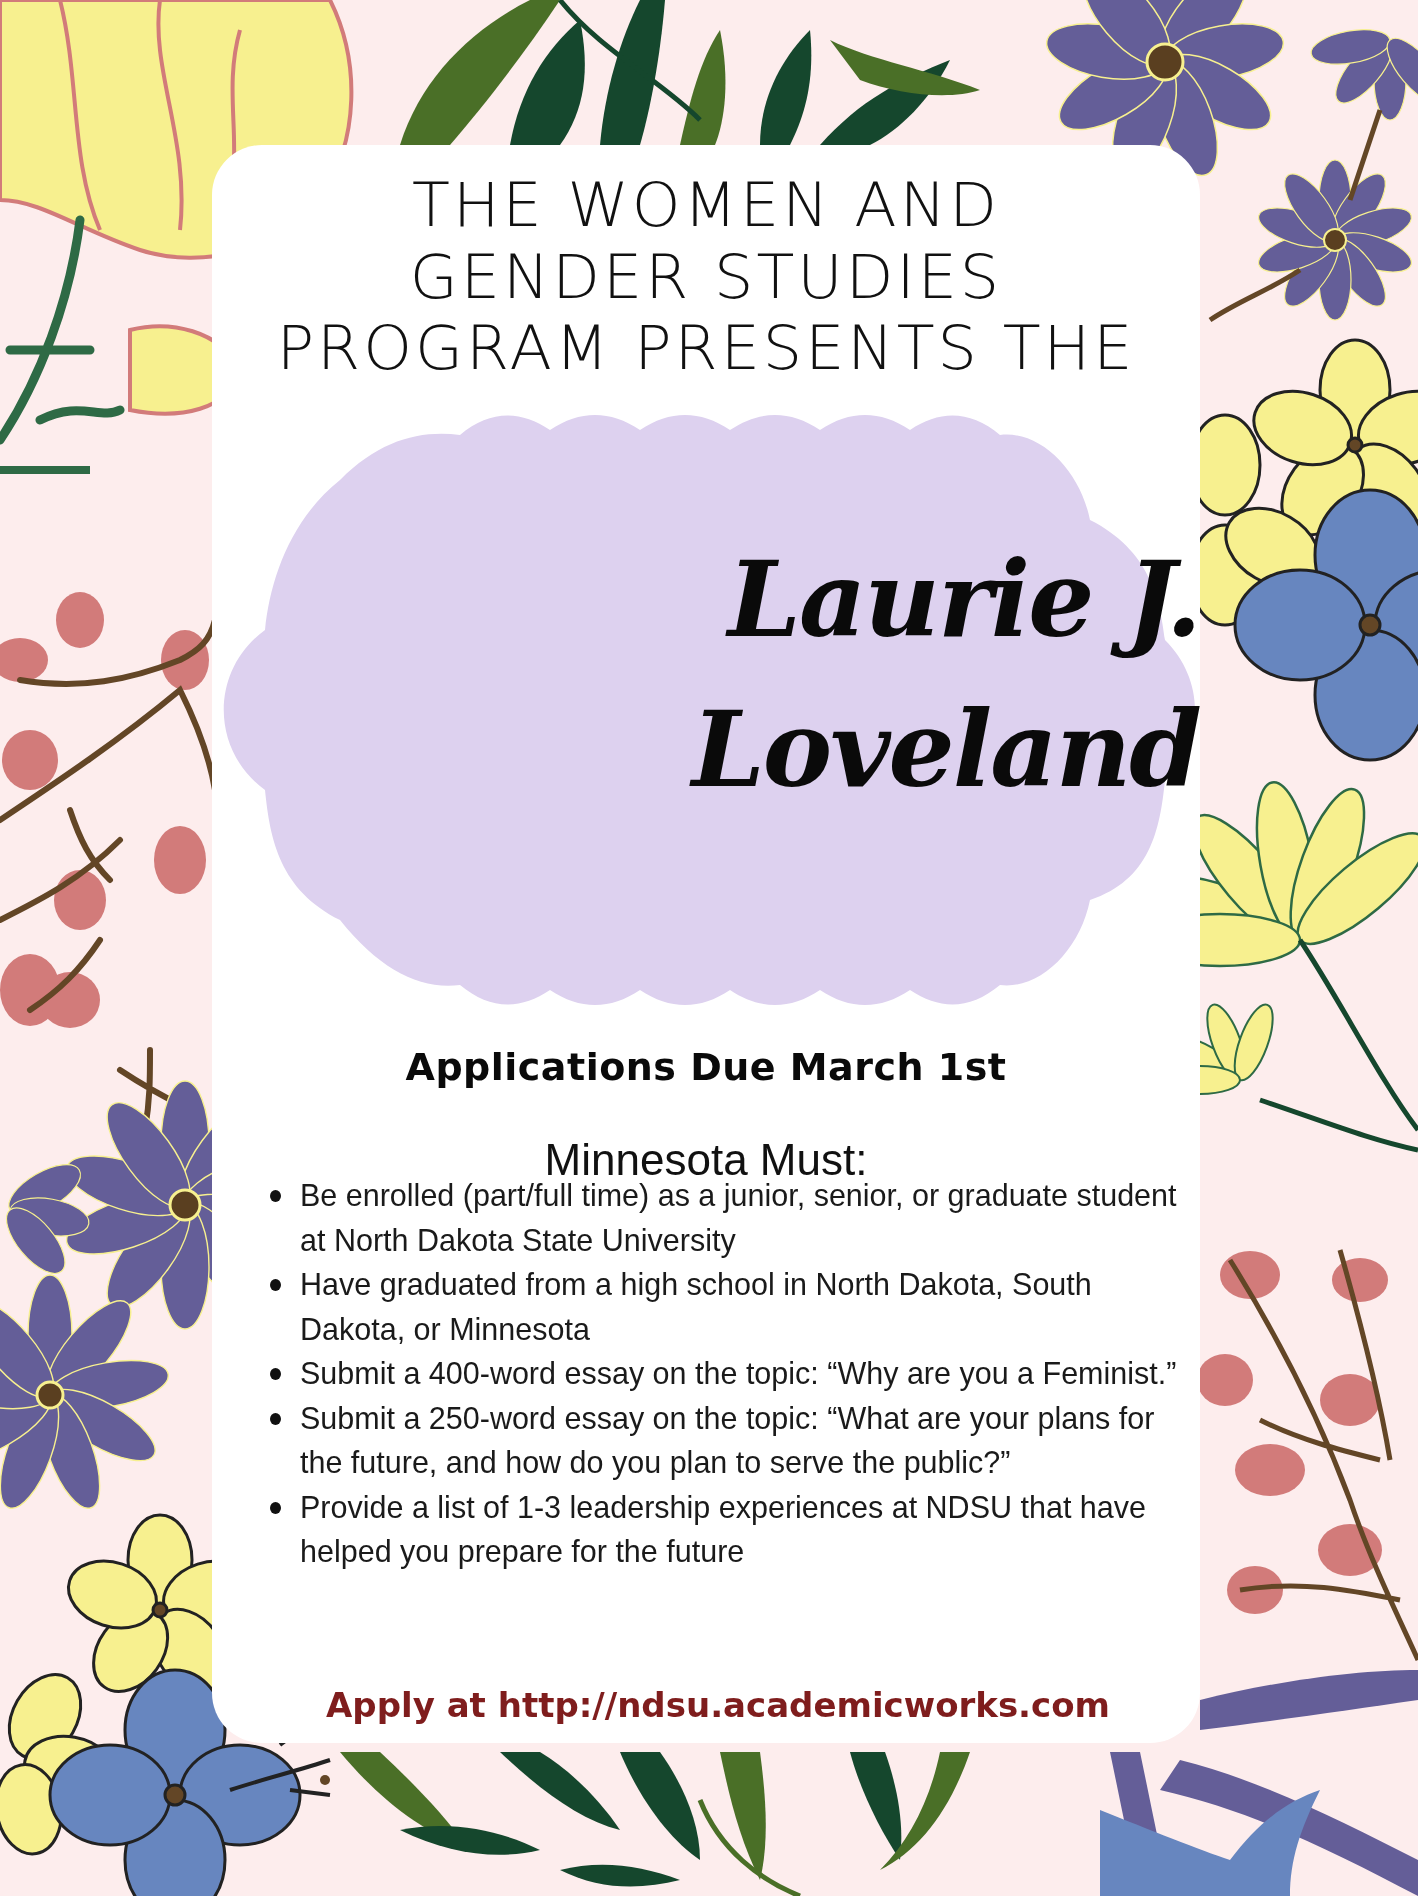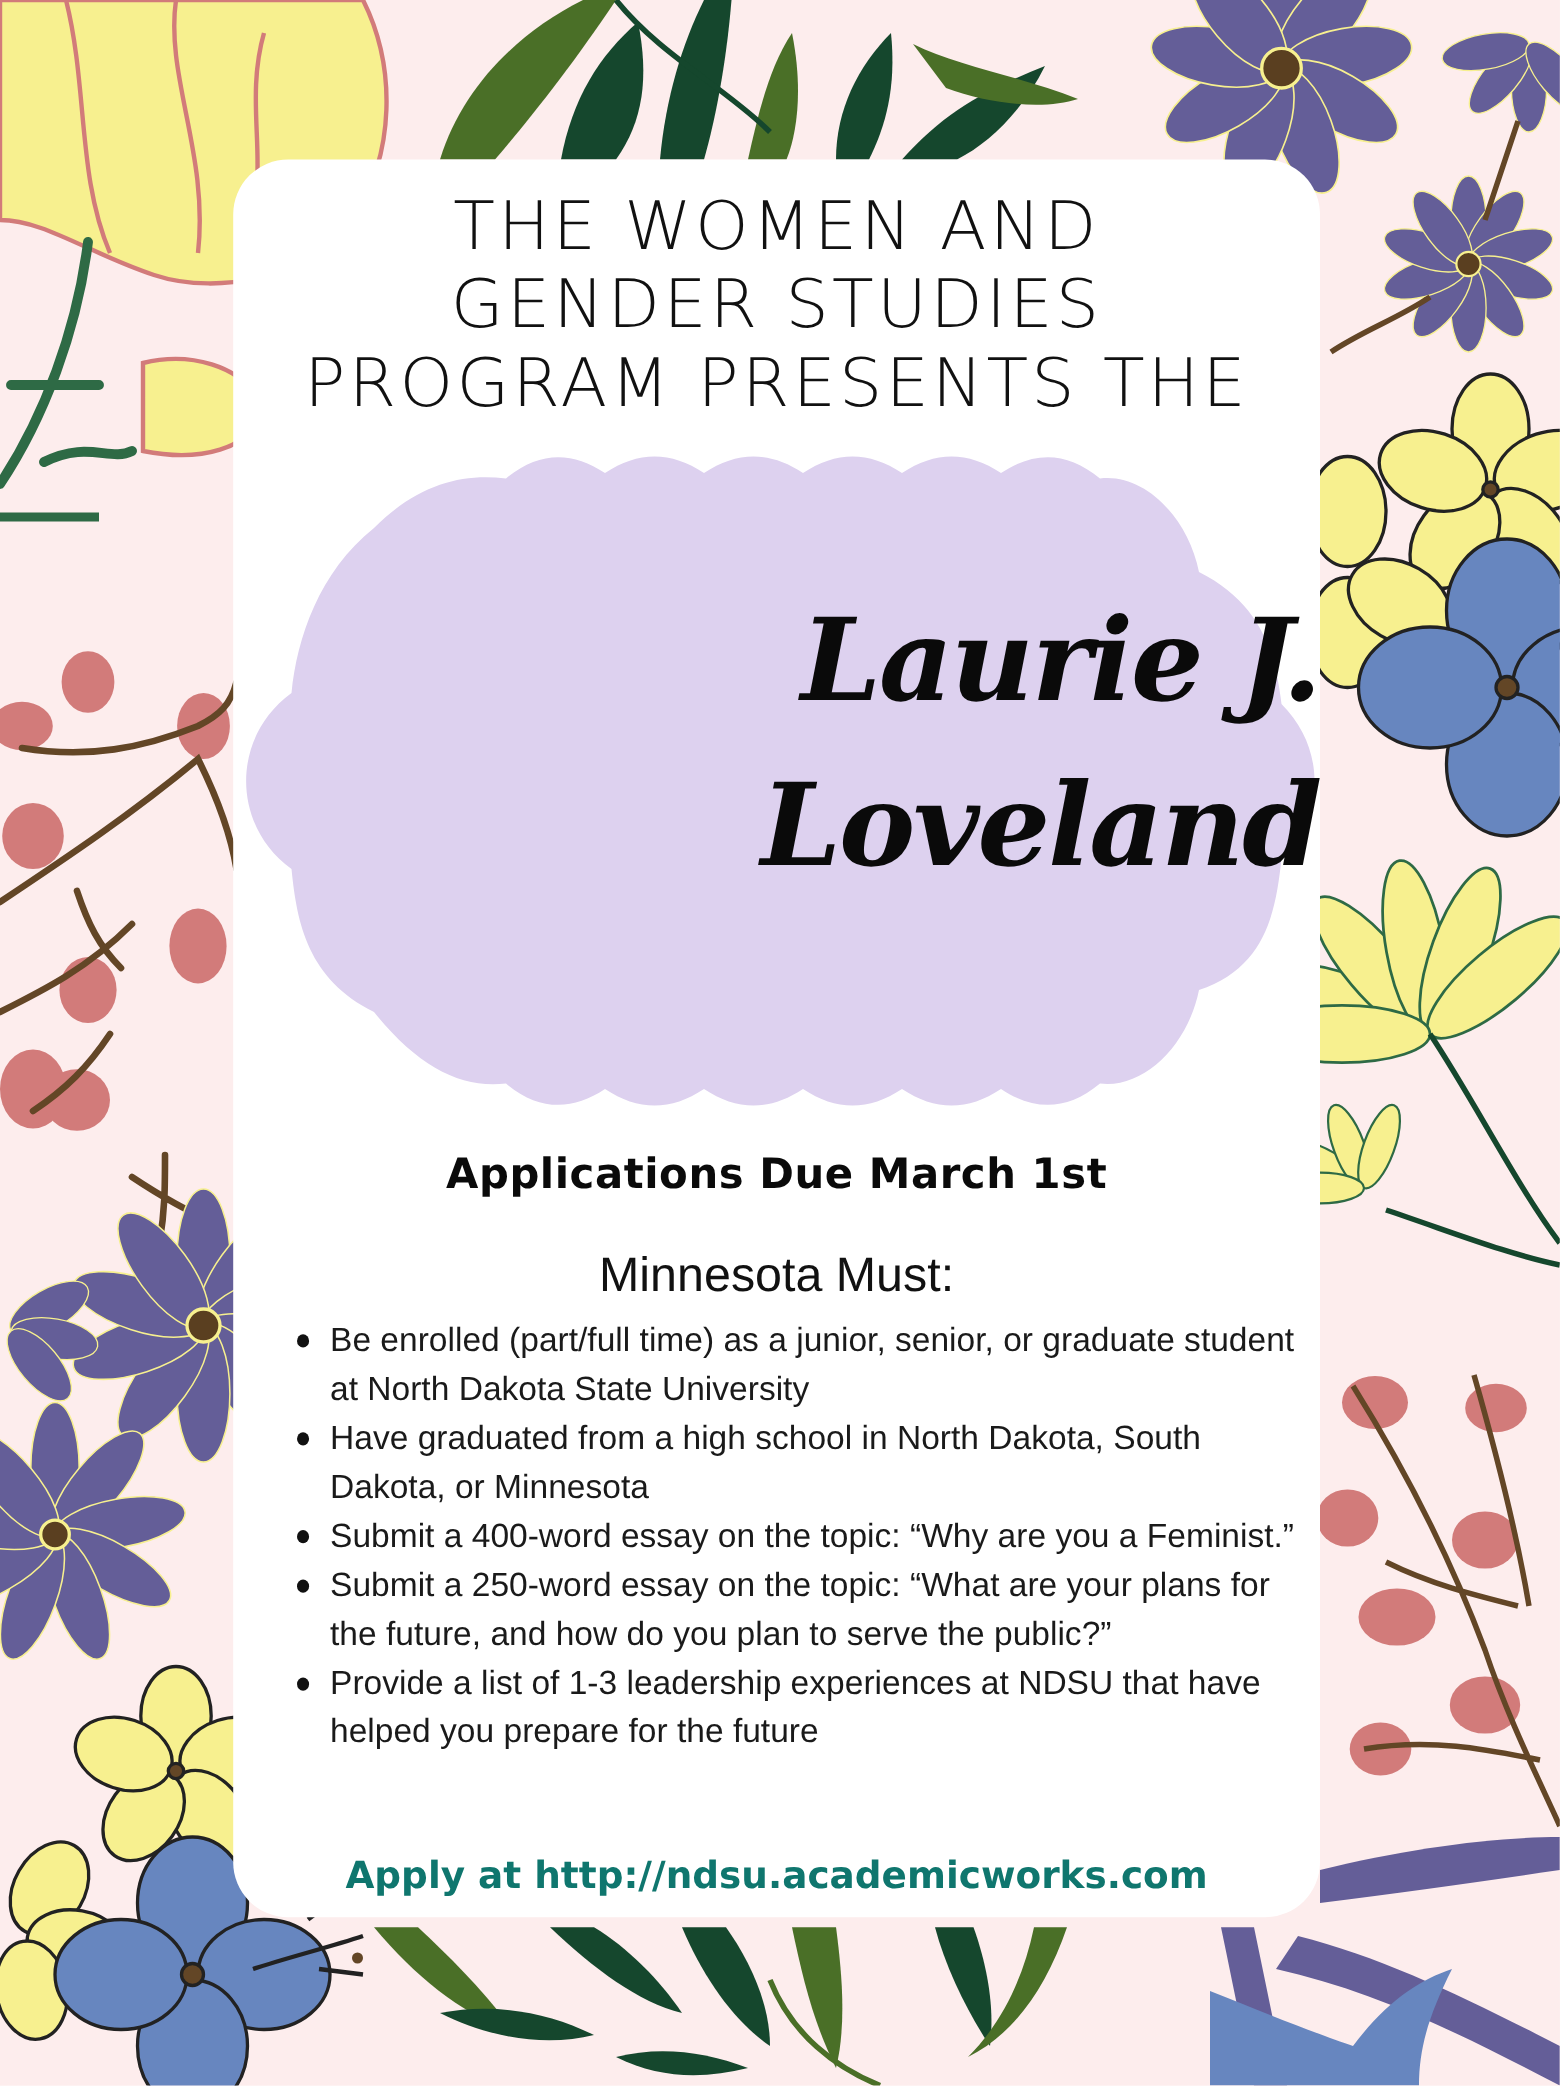--- a/index.html
+++ b/index.html
@@ -32,7 +32,7 @@
     font-family: "Liberation Sans", sans-serif; font-size: 44px; color: #111; font-weight: normal;
   }
   .reqs {
-    position: absolute; left: 58px; top: 1051px; width: 920px; list-style: none;
+    position: absolute; left: 58px; top: 1028px; width: 920px; list-style: none;
   }
   .reqs li {
     position: relative; padding-left: 30px; font-family: "Liberation Sans", sans-serif;

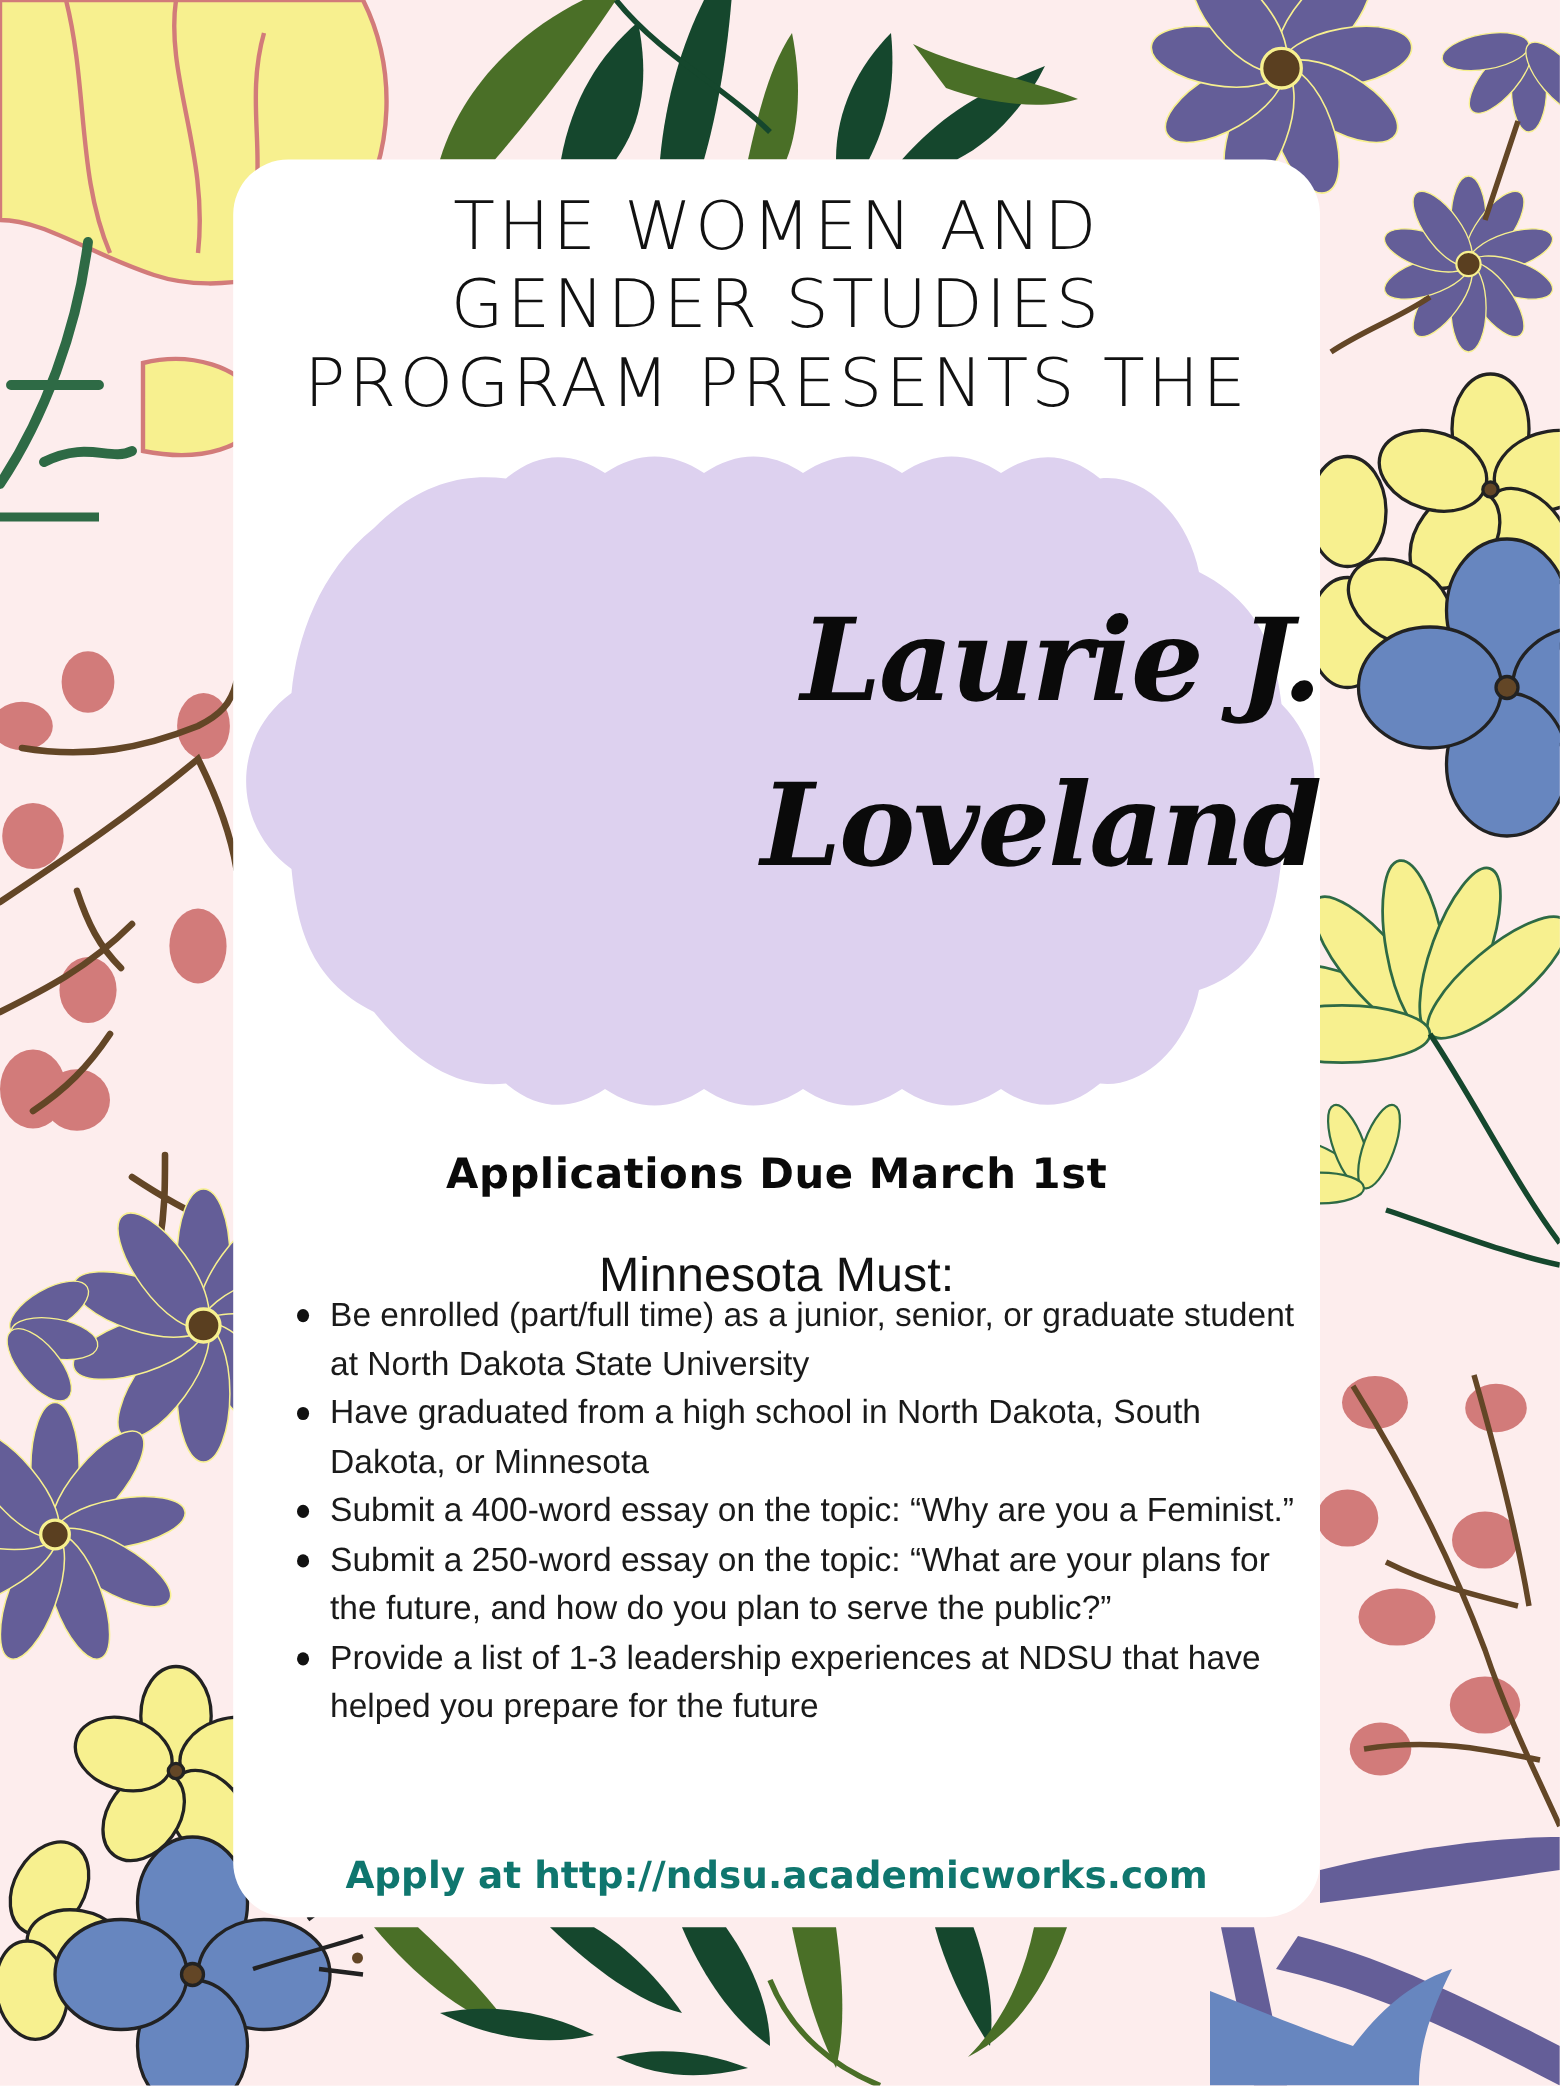--- a/index.html
+++ b/index.html
@@ -42,8 +42,8 @@
     position: absolute; left: 0; top: 17px; width: 11px; height: 12px; border-radius: 50%; background: #111;
   }
   .apply {
-    position: absolute; left: 0; top: 1540px; width: 100%; text-align: center;
-    font-family: "DejaVu Sans", sans-serif; font-weight: bold; font-size: 34px; color: #0f766e;
+    position: absolute; left: 12px; top: 1540px; width: 100%; text-align: center;
+    font-family: "DejaVu Sans", sans-serif; font-weight: bold; font-size: 34px; color: #7f1d1d;
   }
 </style>
 </head>

